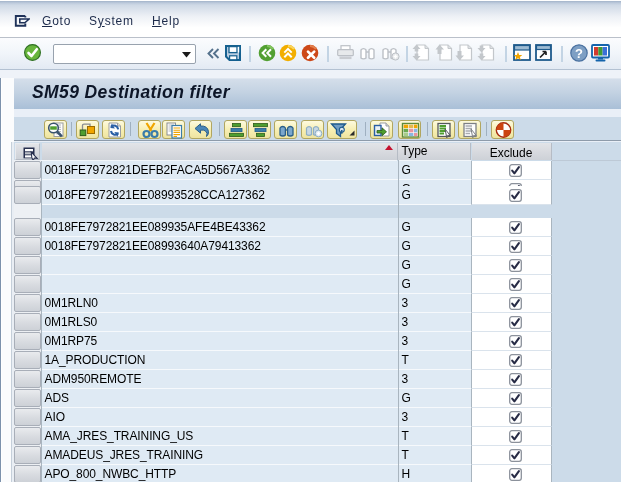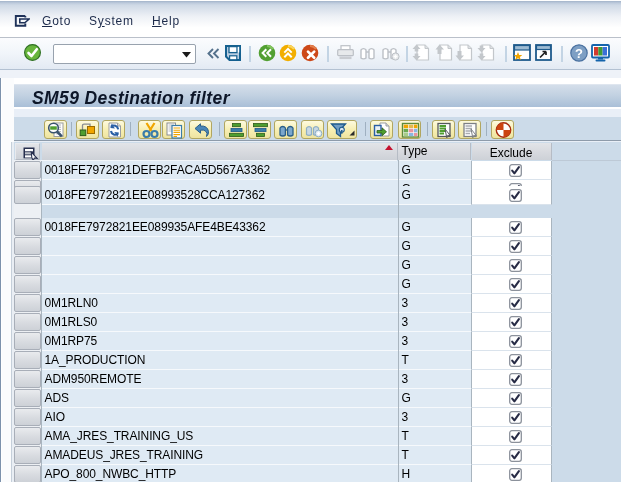--- a/index.html
+++ b/index.html
@@ -23,7 +23,7 @@
 
 
 #belowtb { left:0; top:70px; width:621px; height:8px; background:#eef2f8; }
-#titlebar { left:14px; top:84px; width:607px; height:23px;
+#titlebar { left:14px; top:78px; width:607px; height:31px;
   background:linear-gradient(to bottom,#d4deea 0%,#c3d2e2 45%,#a9bfd7 100%);
   border-top:1px solid #dfe6ef;text-decoration:underline; }
 #titletext { position:absolute; left:18px; top:3px; font-size:17.5px; font-weight:bold;

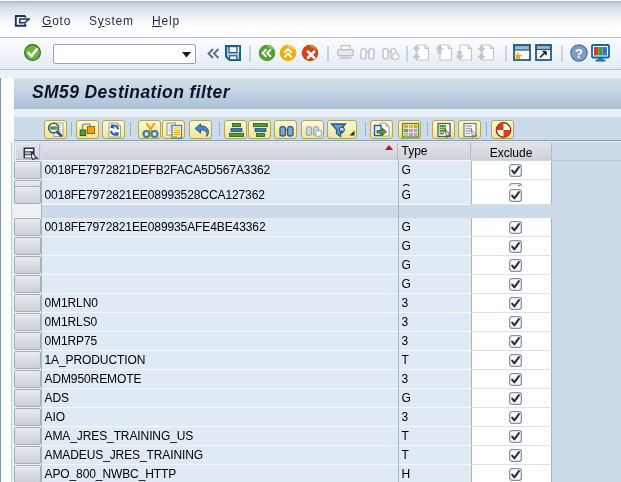--- a/index.html
+++ b/index.html
@@ -398,6 +398,7 @@
           <div class="rsep" style="width:356px"></div>
           <div class="rsep" style="left:357px;width:73px"></div>
         </div>
+      <span class="rtext">0018FE7972821EE08993640A79413362</span>
       <span class="ttext">G</span>
       <div class="excell">
           <svg width="13" height="13" viewBox="0 0 13 13" style="position:absolute;left:36.5px;top:3px">

